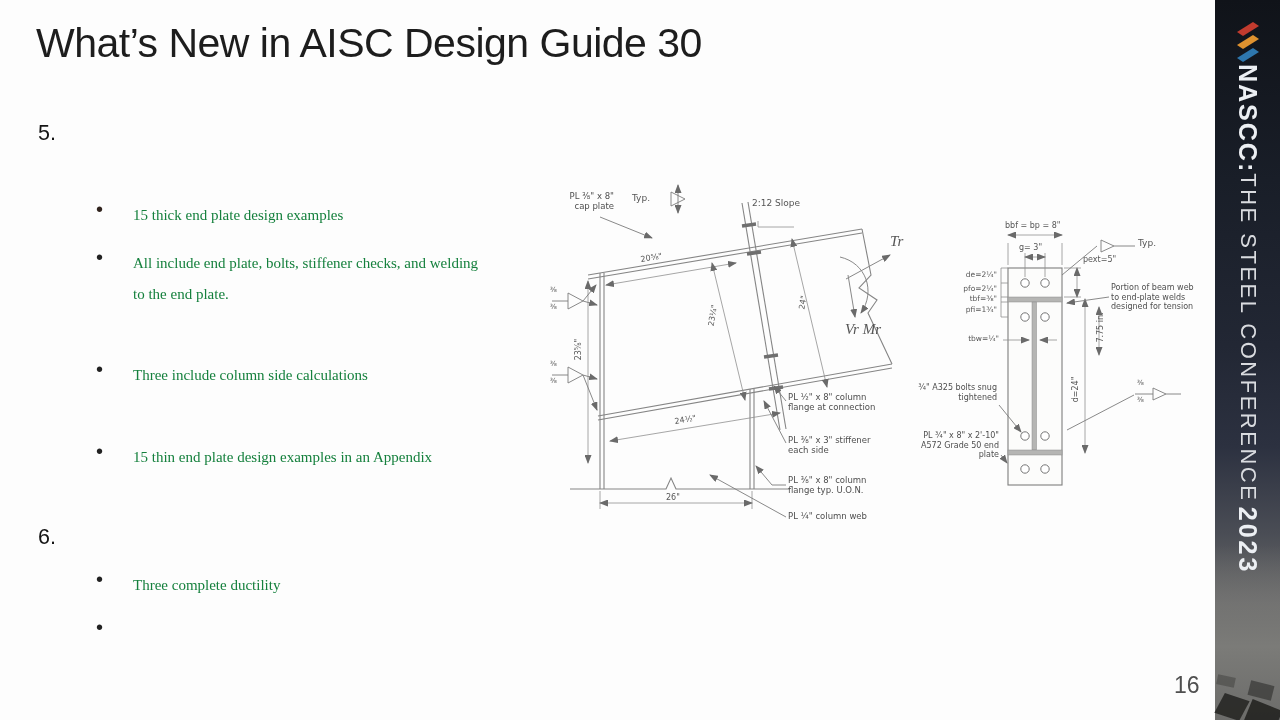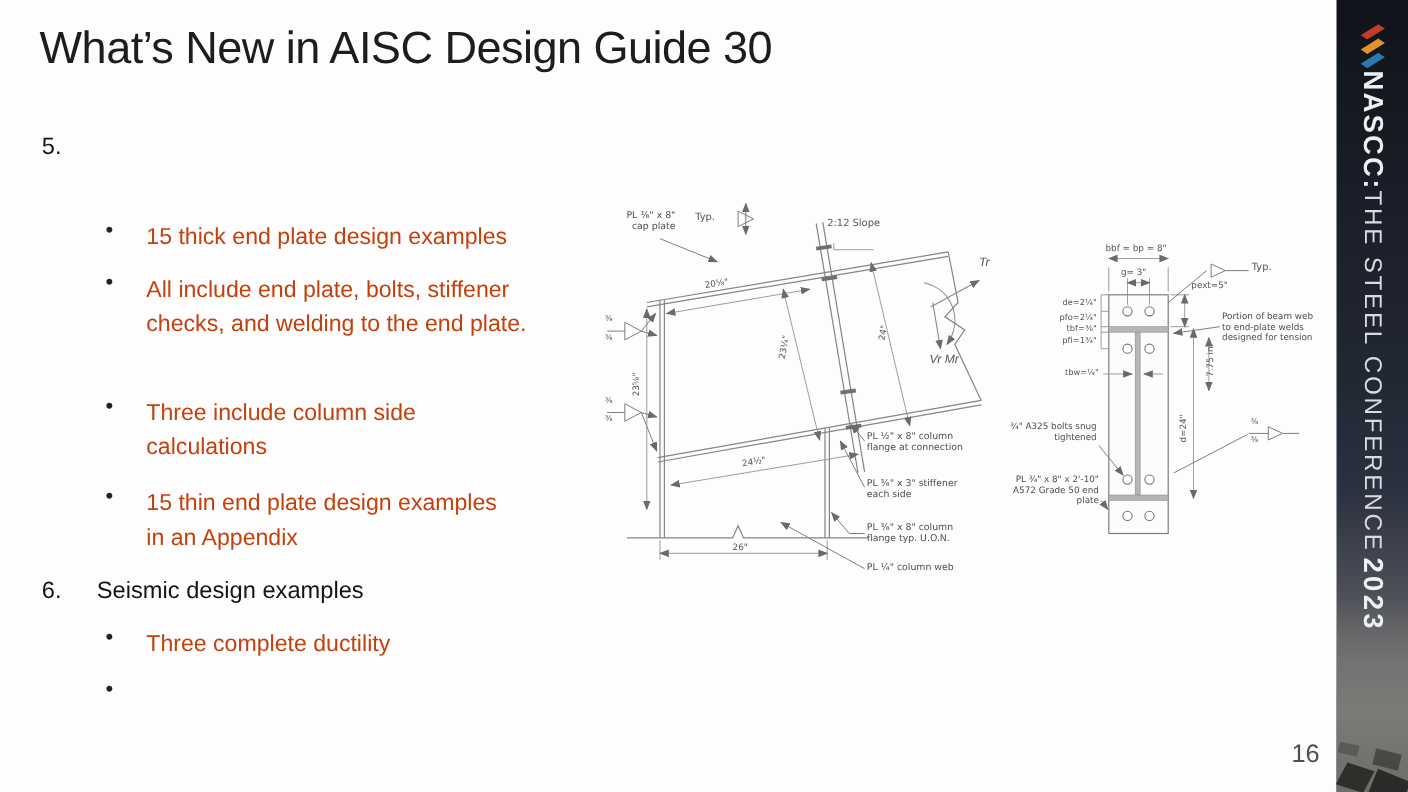--- a/index.html
+++ b/index.html
@@ -12,7 +12,7 @@
   .num-text{position:absolute;left:88px;font-size:21.5px;color:#141414;line-height:31px;}
   .brow{position:absolute;left:96px;}
   .brow .dot{position:absolute;left:0;top:-2px;font-size:20px;color:#30231d;}
-  .brow .btext{display:block;margin-left:37px;font-size:21px;color:#c2410c;line-height:31px;}
+  .brow .btext{display:block;margin-left:37px;font-size:15px;color:#15803d;line-height:31px;font-family:Liberation Serif, serif;}
   .pagenum{position:absolute;left:1174px;top:672px;font-size:23px;color:#4f4f4f;}
   
   .diag{position:absolute;}

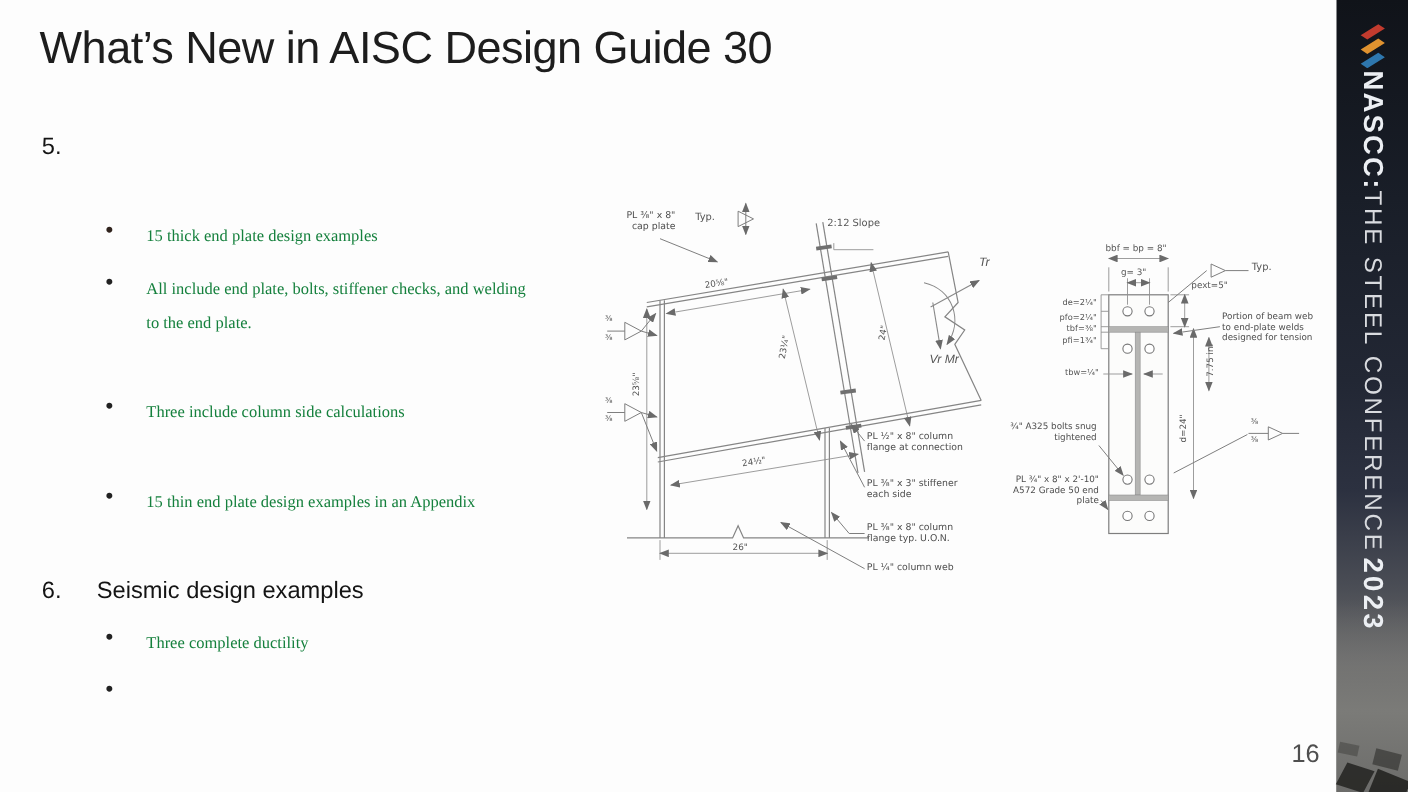--- a/index.html
+++ b/index.html
@@ -22,7 +22,7 @@
   .dim{position:absolute;font-family:"DejaVu Sans",sans-serif;font-size:8px;color:#555;
        white-space:nowrap;}
   .tiny{position:absolute;font-family:"DejaVu Sans",sans-serif;font-size:7px;color:#555;}
-  .ital{font-style:italic;font-size:11px;color:#555;font-family:Liberation Sans, sans-serif;}
+  .ital{font-style:italic;font-size:15px;color:#555;font-family:Liberation Serif, serif;}
   .r9{transform:rotate(-9deg);transform-origin:left top;}
   .r80{transform:rotate(-80deg);transform-origin:center center;}
   .r90{transform:rotate(-90deg);transform-origin:center center;}

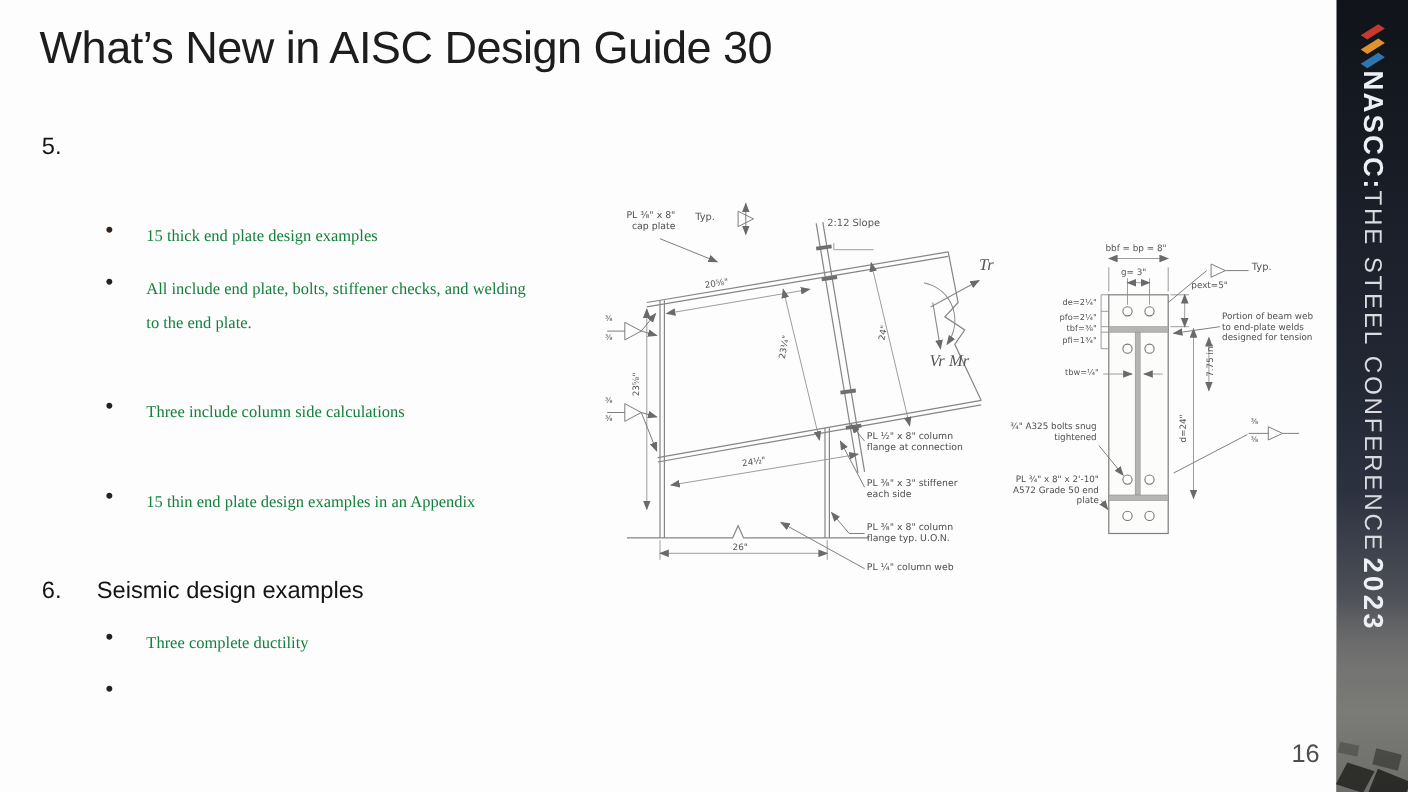--- a/index.html
+++ b/index.html
@@ -73,7 +73,6 @@
   </div>
 
   <div class="num-label" style="top:522px">6.</div>
-  <div class="num-text" style="top:522px;width:420px">Seismic design examples</div>
 
   <div class="brow" style="top:570px">
     <span class="dot" style="color:#222">•</span>

